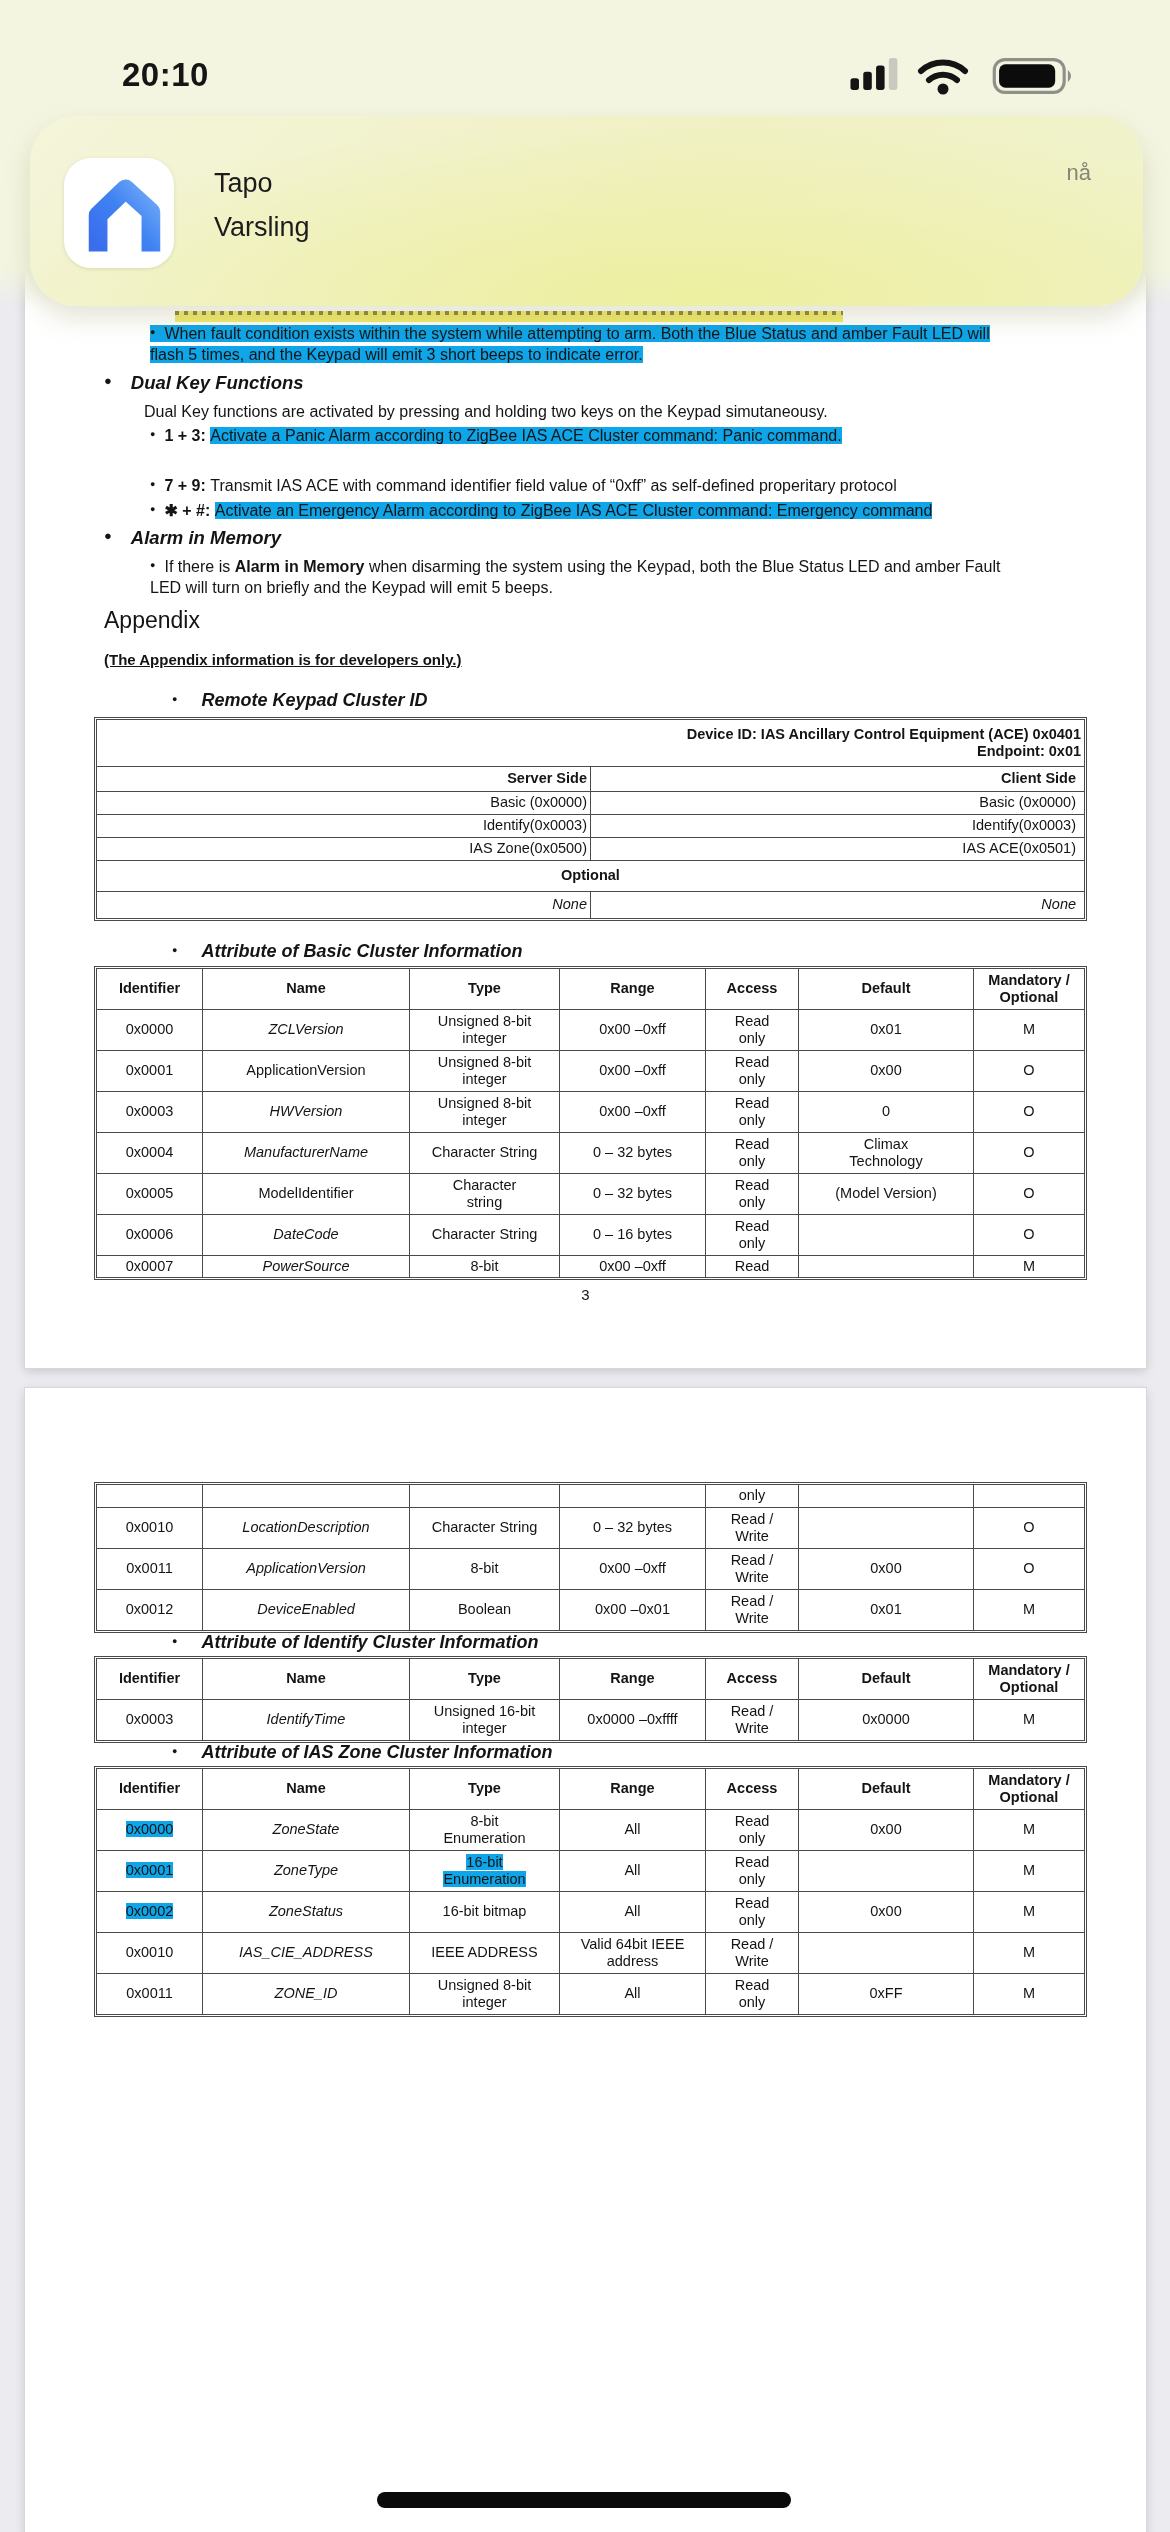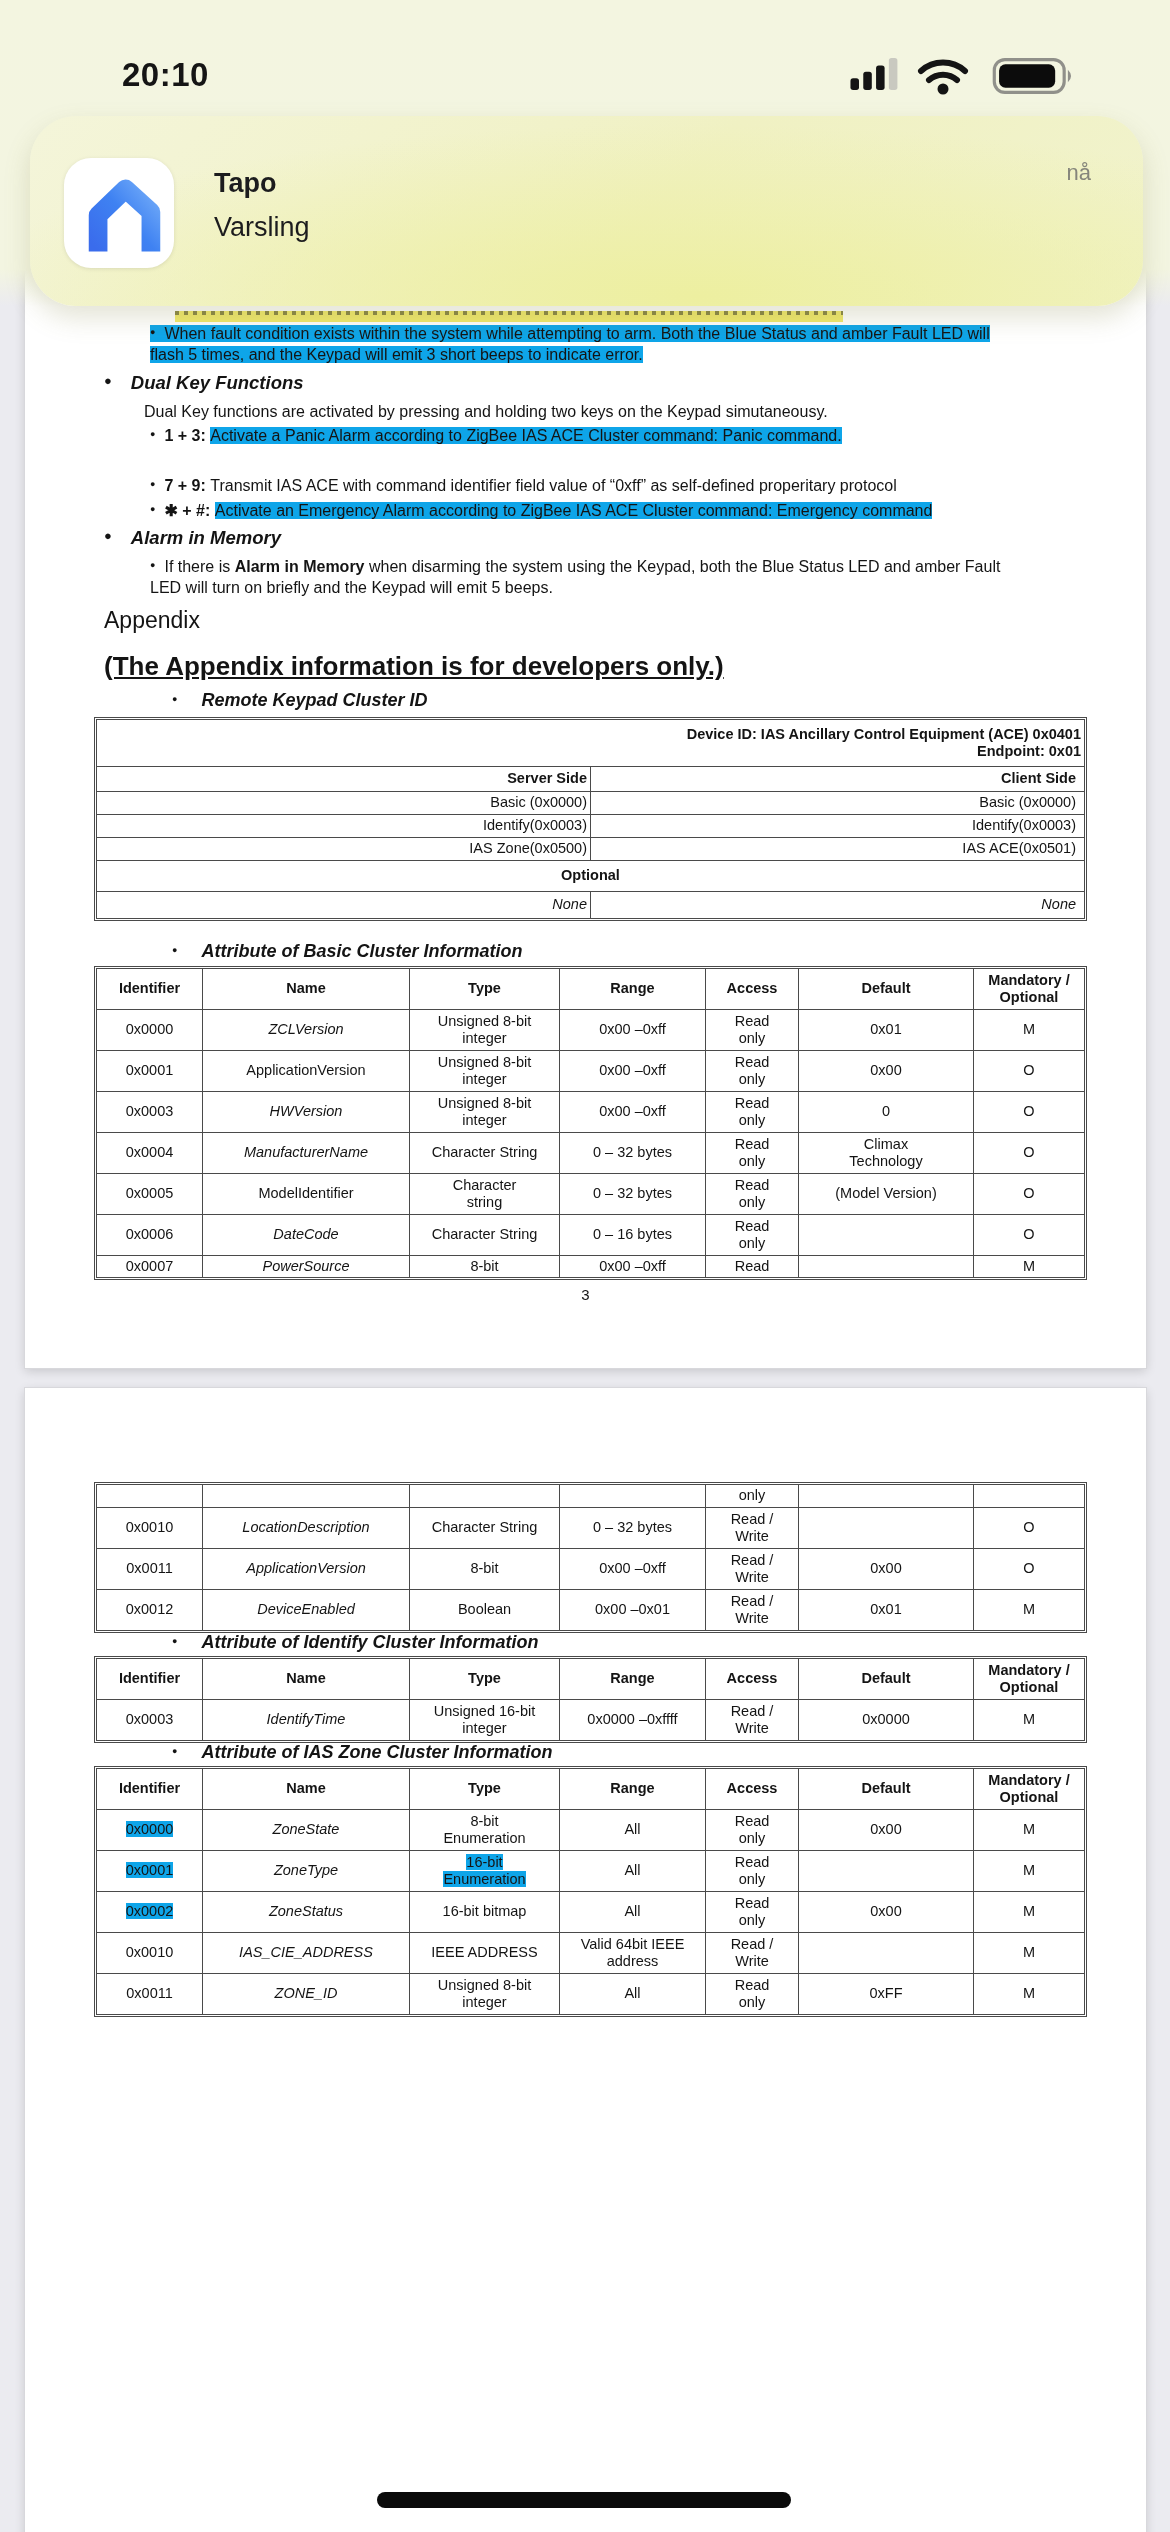--- a/index.html
+++ b/index.html
@@ -26,7 +26,7 @@
      box-shadow:0 12px 26px rgba(130,130,70,.22)}
   .appicon{position:absolute;left:34px;top:42px;width:110px;height:110px;border-radius:27px;background:#fff;
      box-shadow:0 1px 4px rgba(0,0,0,.10)}
-  .ntitle{position:absolute;left:184px;top:52px;font-size:27px;font-weight:700;color:#1c1c1e}
+  .ntitle{position:absolute;left:184px;top:52px;font-size:27px;font-weight:400;color:#1c1c1e}
   .nbody{position:absolute;left:184px;top:96px;font-size:27px;font-weight:400;color:#1c1c1e}
   .ntime{position:absolute;right:52px;top:44px;font-size:22px;color:#85857b}
 

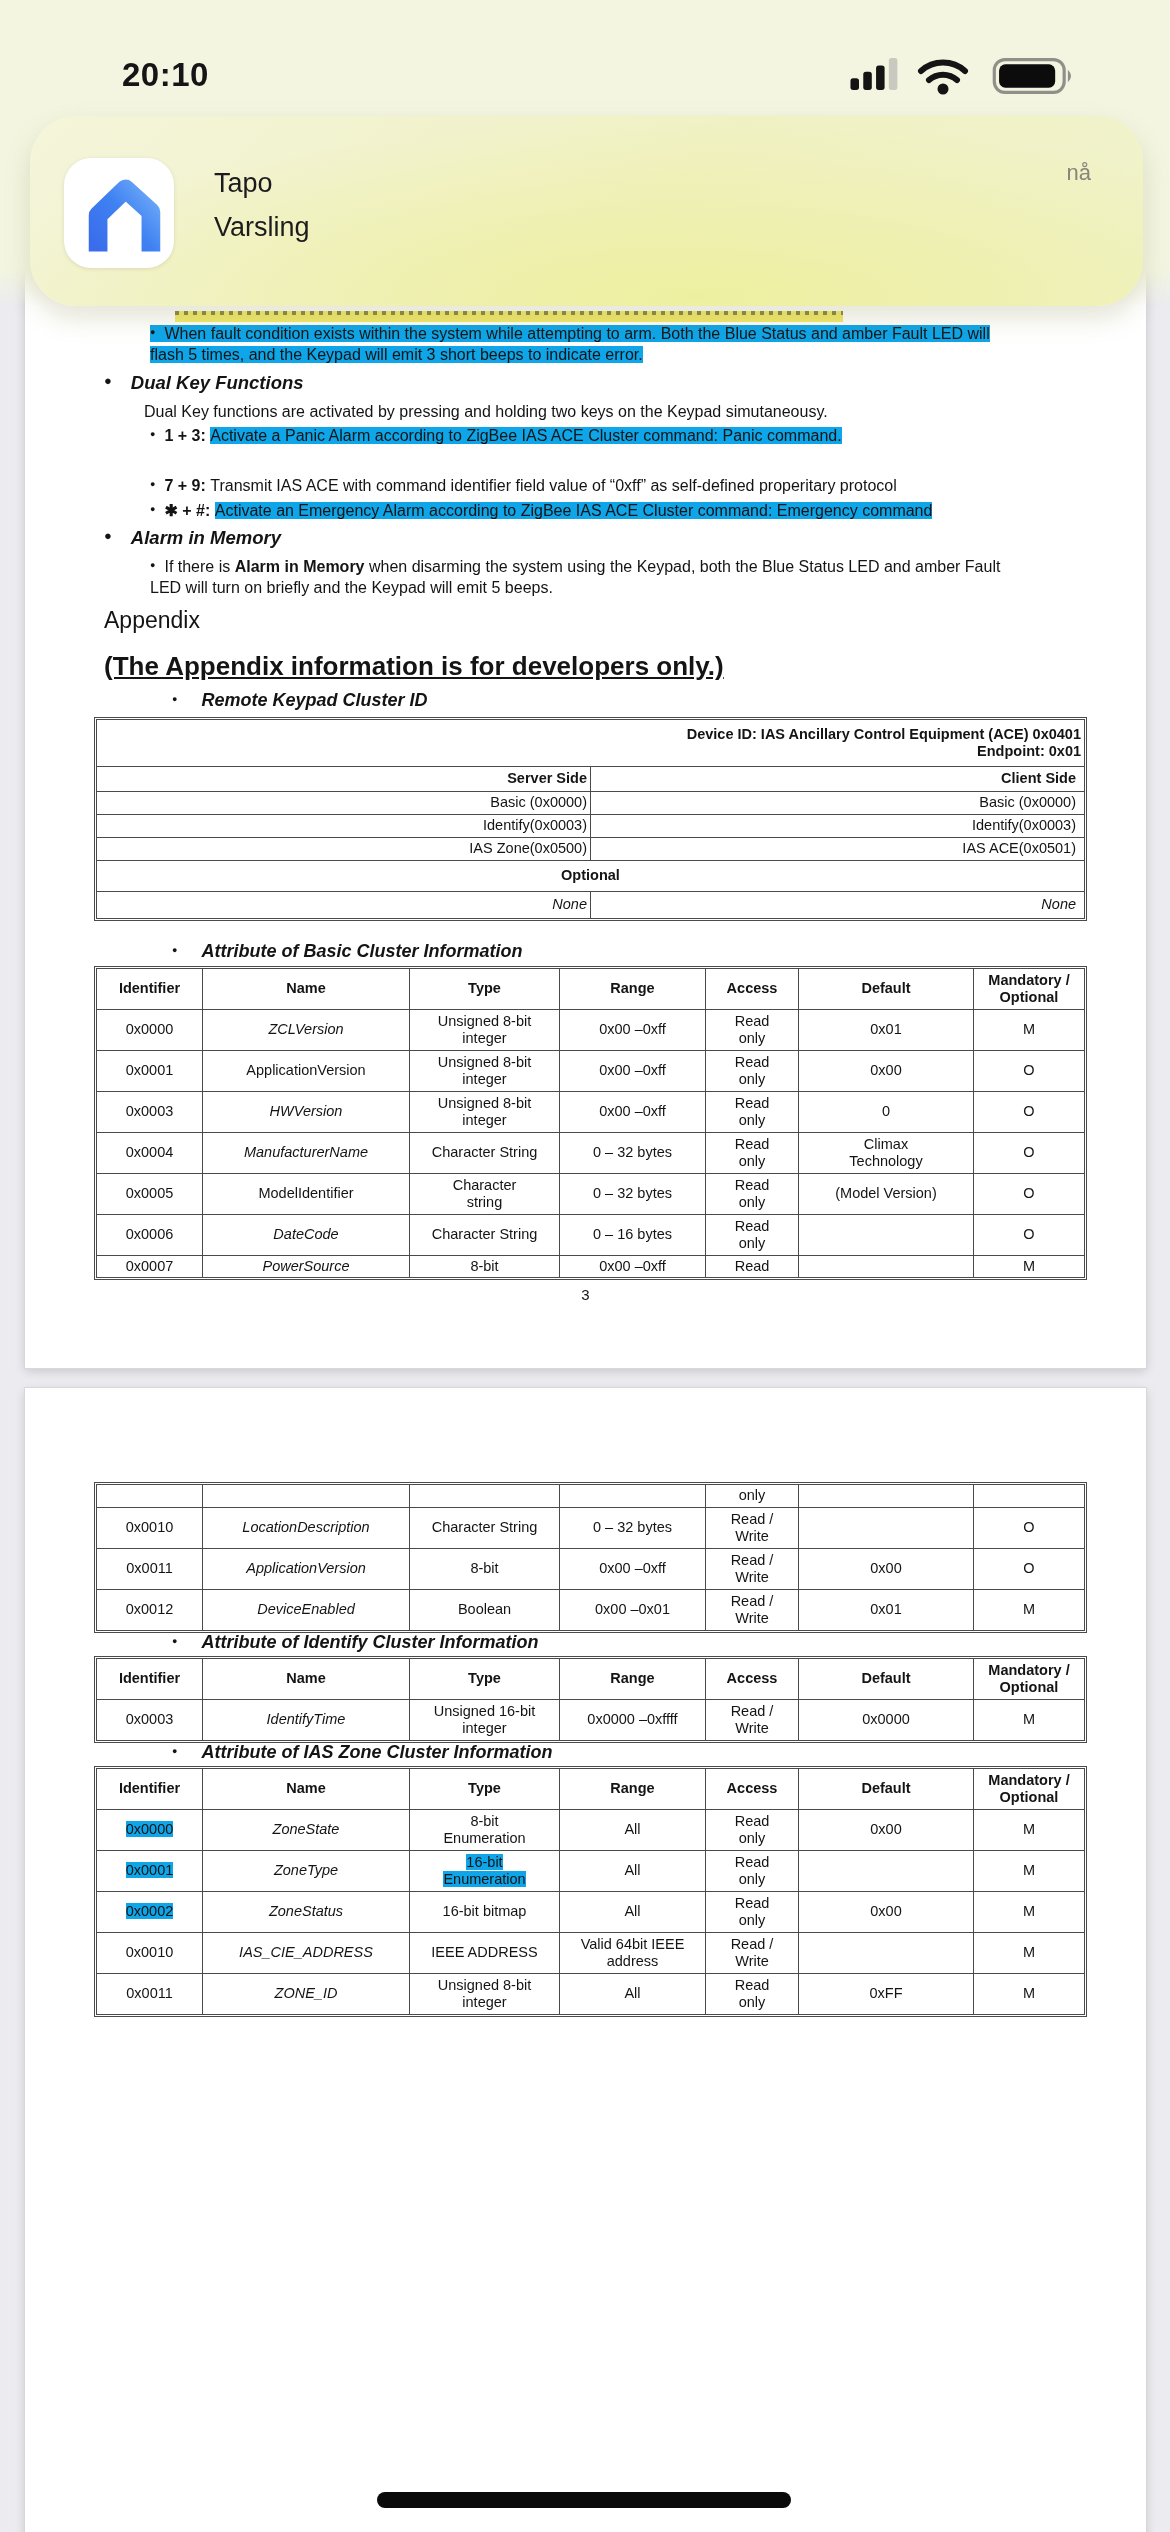--- a/index.html
+++ b/index.html
@@ -42,7 +42,7 @@
      background-image:repeating-linear-gradient(90deg,rgba(55,55,35,.55) 0 4px,rgba(55,55,35,0) 4px 9px);
      background-size:100% 4px;background-repeat:no-repeat}
   .apx{position:absolute;font-size:23px;font-weight:400}
-  .apxnote{position:absolute;font-size:26px;font-weight:700;text-decoration:underline}
+  .apxnote{position:absolute;font-size:15px;font-weight:700;text-decoration:underline}
   .pageno{position:absolute;left:25px;width:1121px;text-align:center;font-size:15px}
 
   

